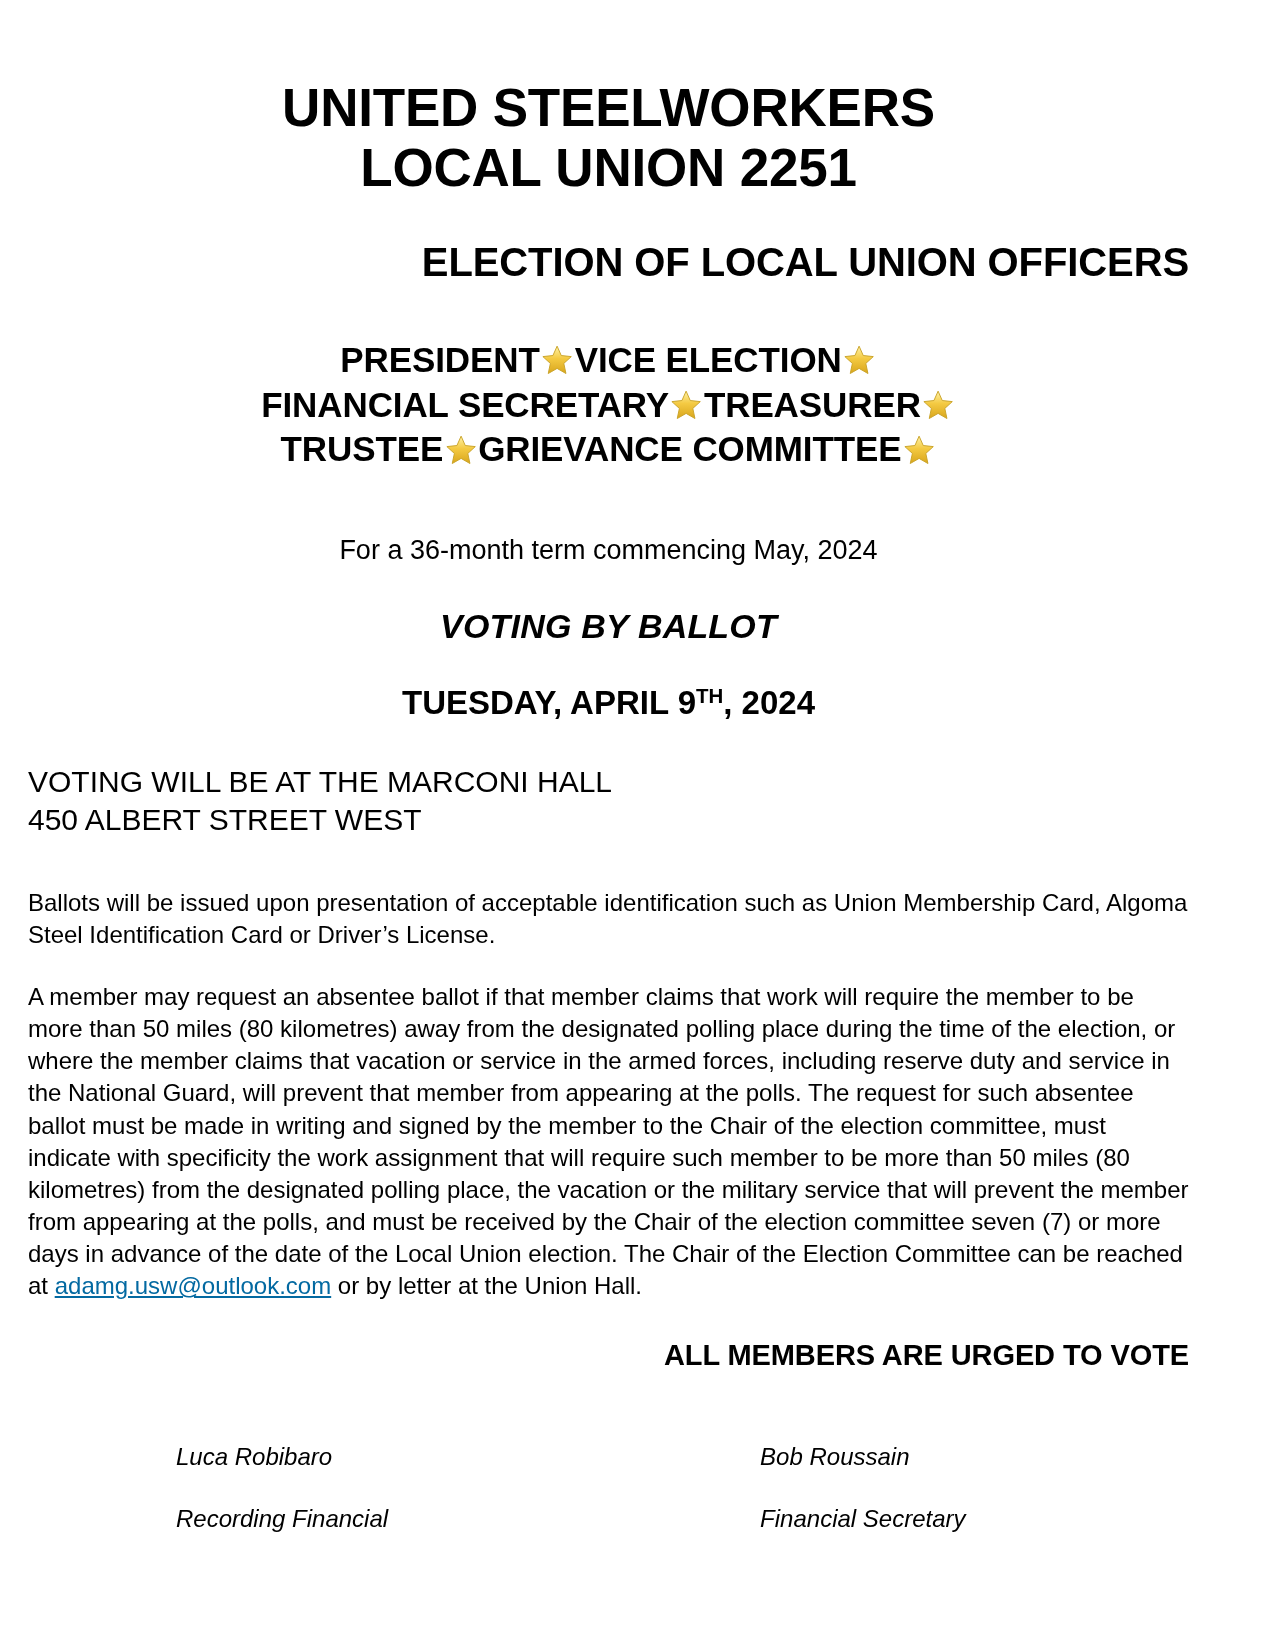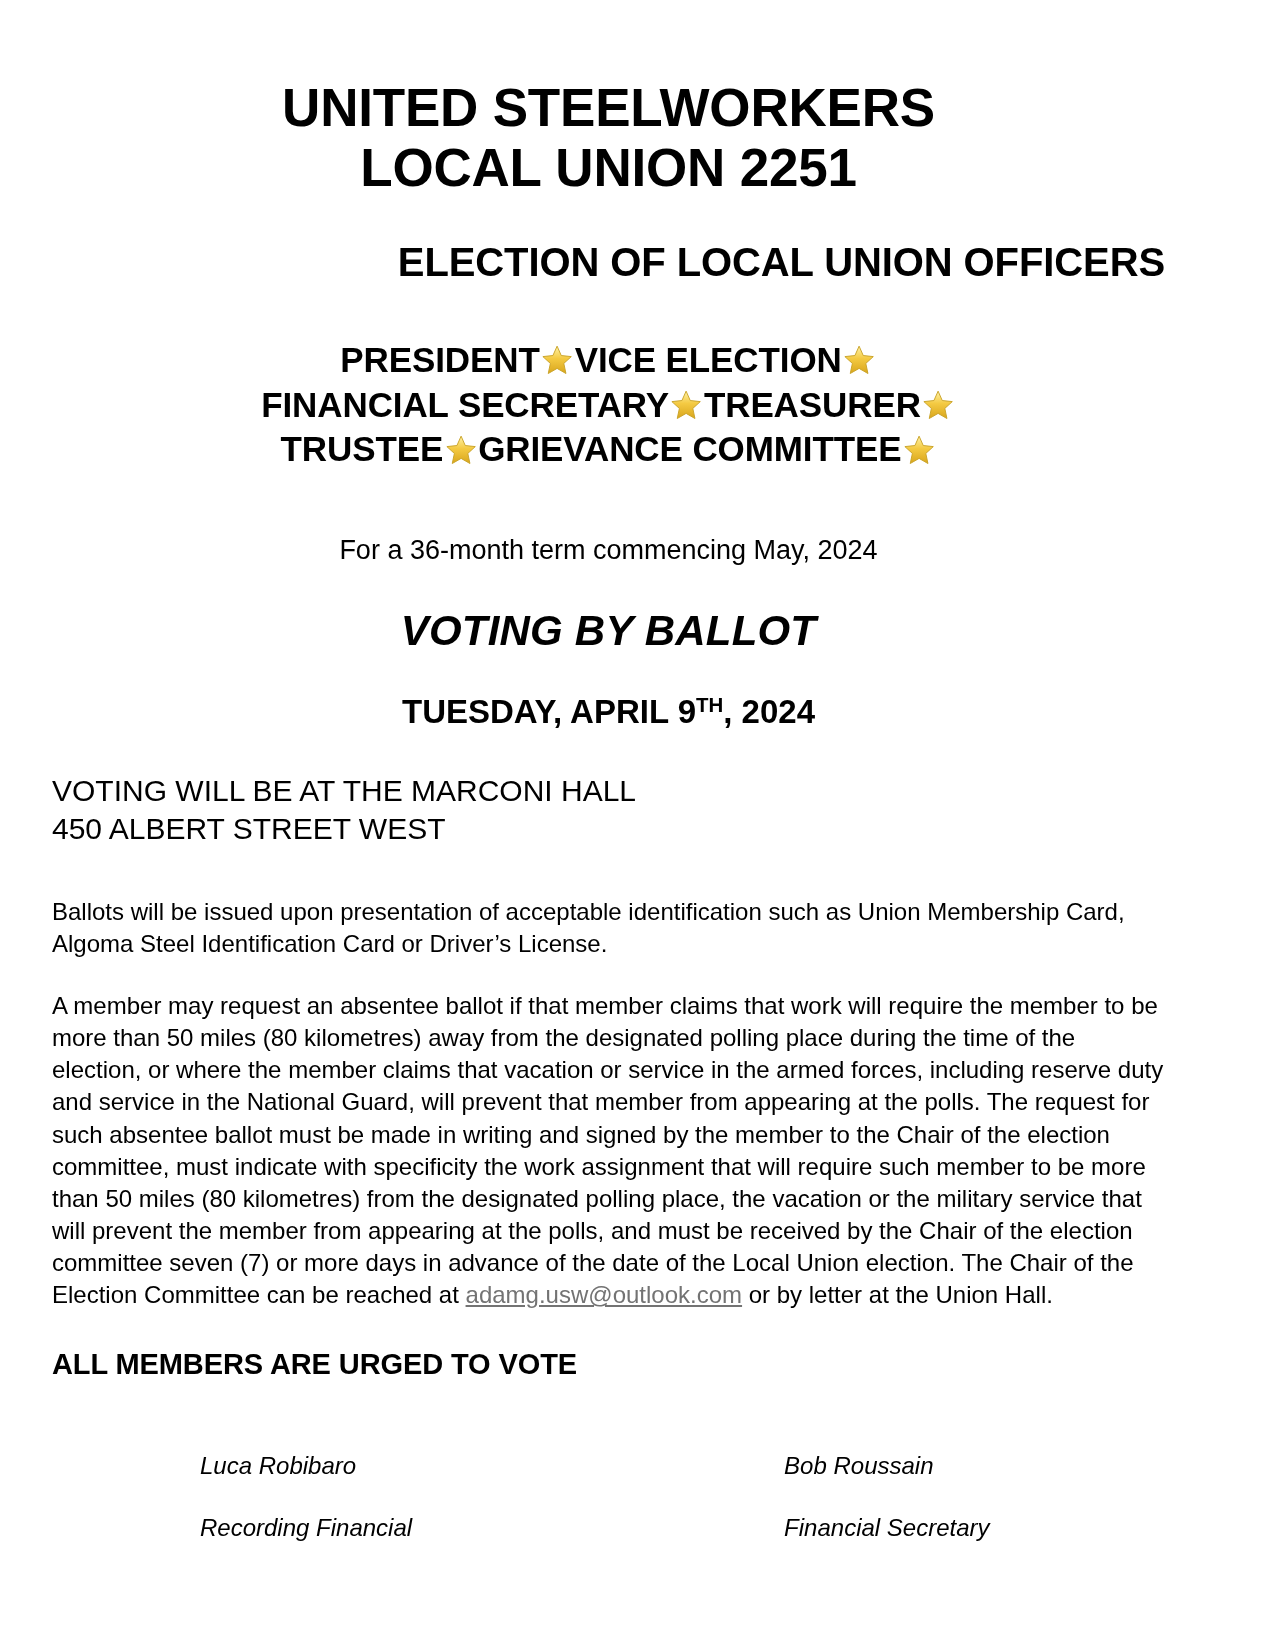--- a/index.html
+++ b/index.html
@@ -20,7 +20,7 @@
     width: 1217px;
     height: 1650px;
     box-sizing: border-box;
-    padding: 0 52px;
+    padding: 0 28px;
     background: #ffffff;
     overflow: hidden;
   }

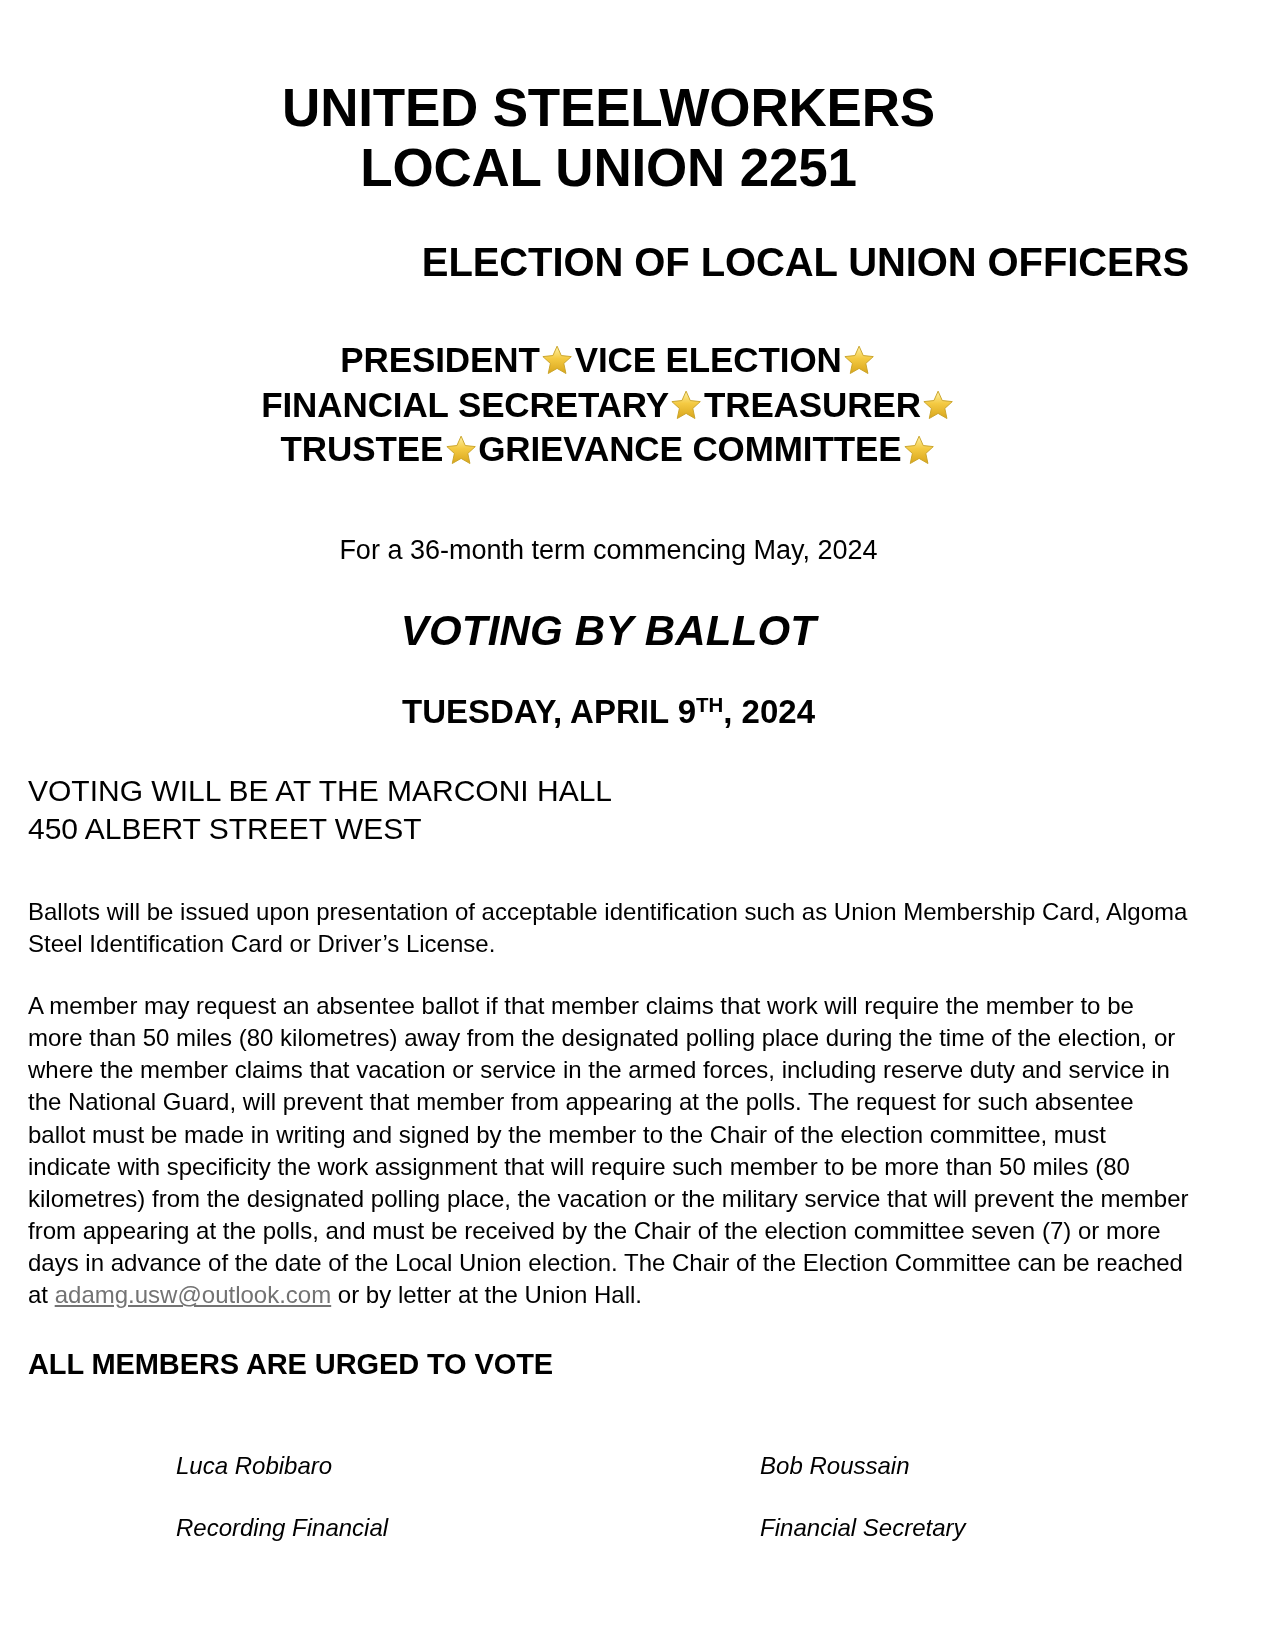--- a/index.html
+++ b/index.html
@@ -78,7 +78,7 @@
   .voting-by-ballot {
     margin-top: 40px;
     text-align: center;
-    font-size: 42px;
+    font-size: 34px;
     font-weight: bold;
     font-style: italic;
     letter-spacing: 0.2px;

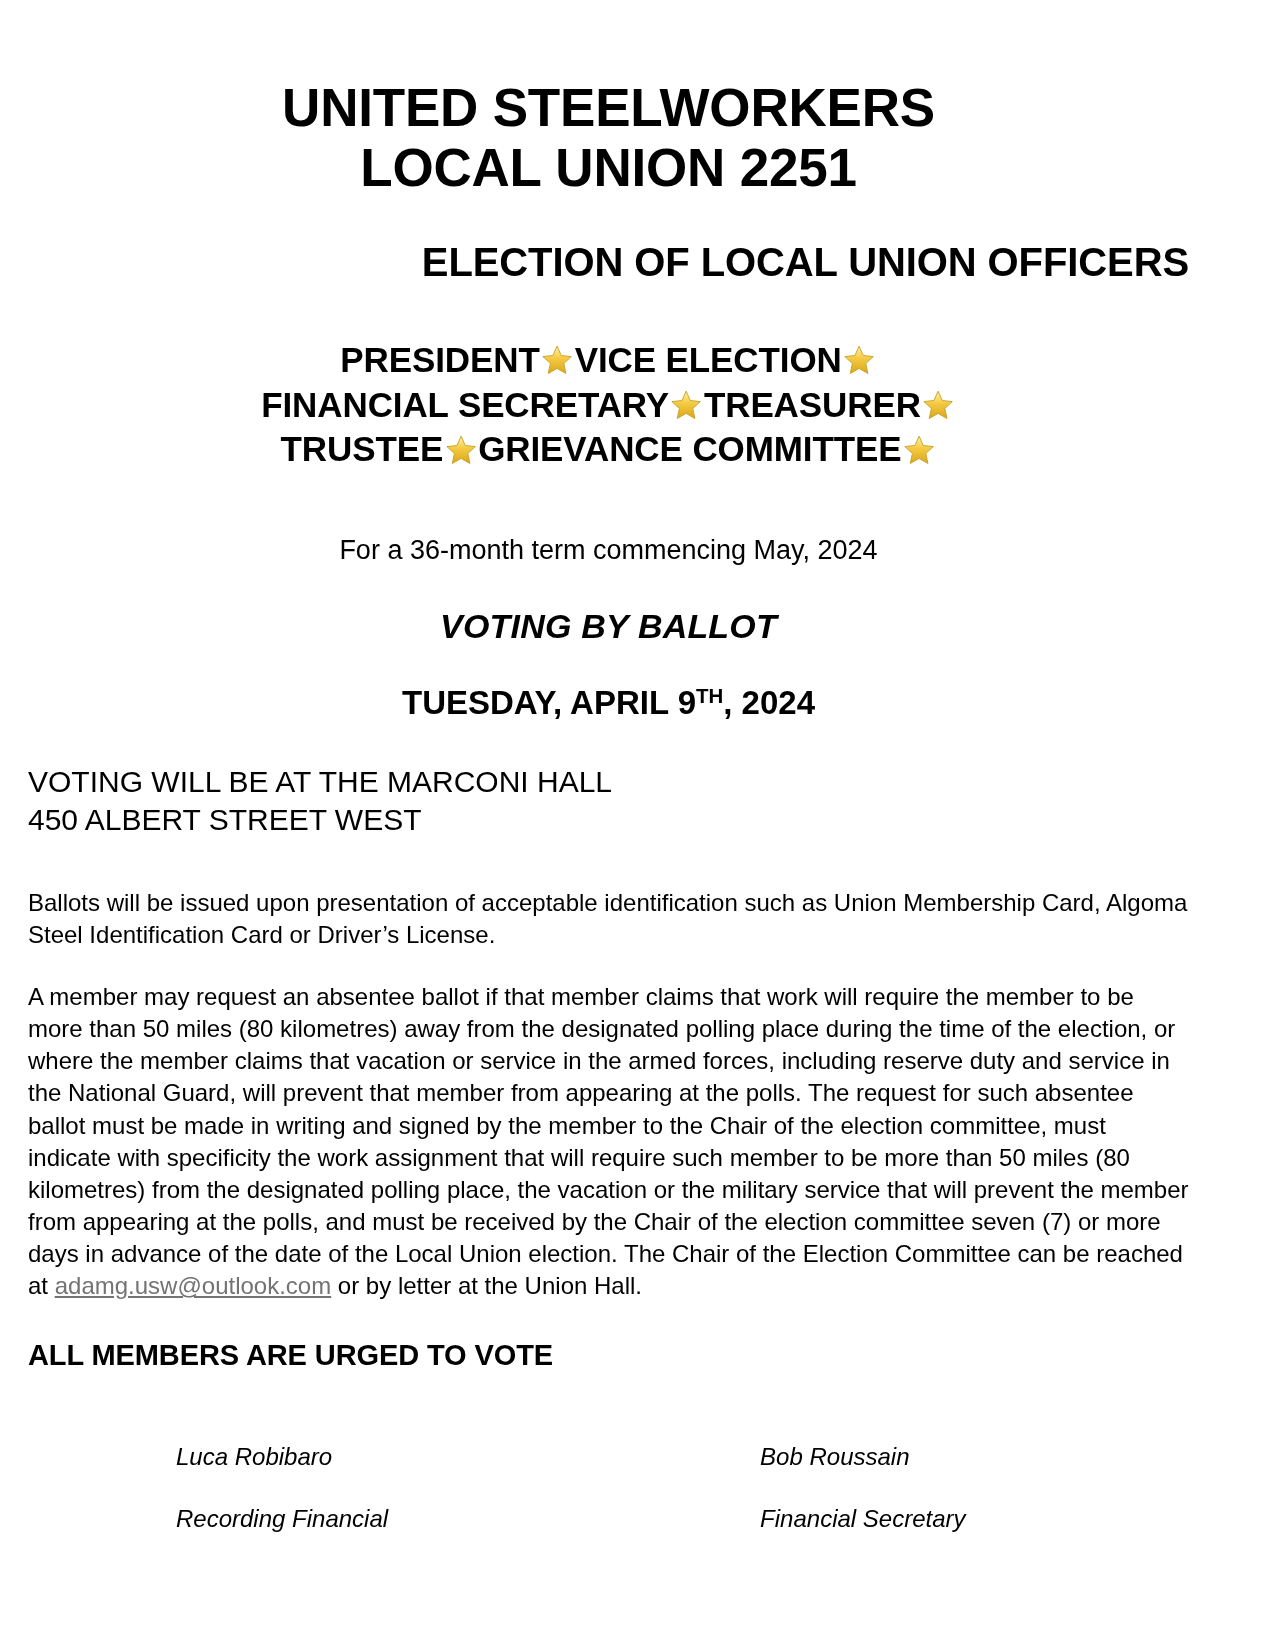--- a/index.html
+++ b/index.html
@@ -117,7 +117,7 @@
     margin-top: 30px;
   }
   .email-link {
-    color: #737373;
+    color: #0369a1;
     text-decoration: underline;
   }
 

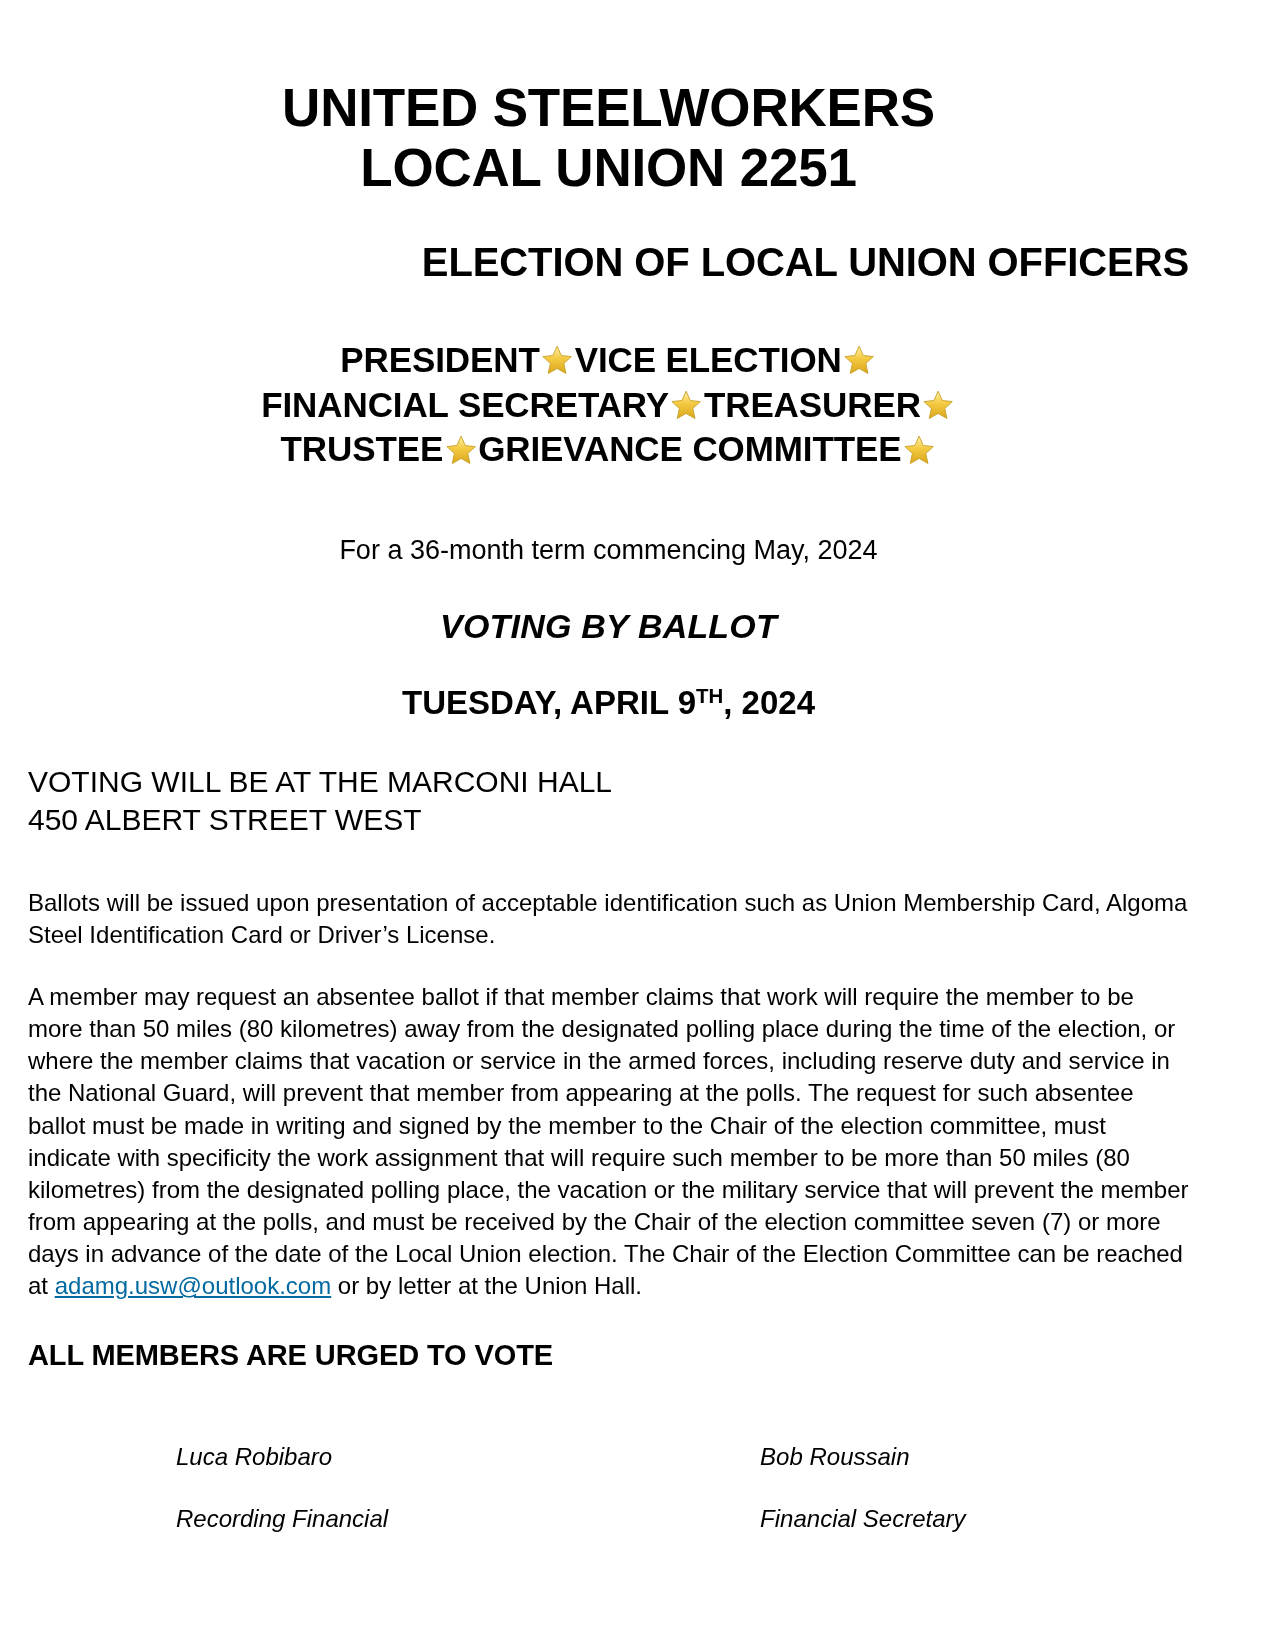--- a/index.html
+++ b/index.html
@@ -124,7 +124,7 @@
   
   .cta {
     margin-top: 36px;
-    text-align: left;
+    text-align: right;
     font-size: 29px;
     font-weight: bold;
     letter-spacing: -0.1px;

